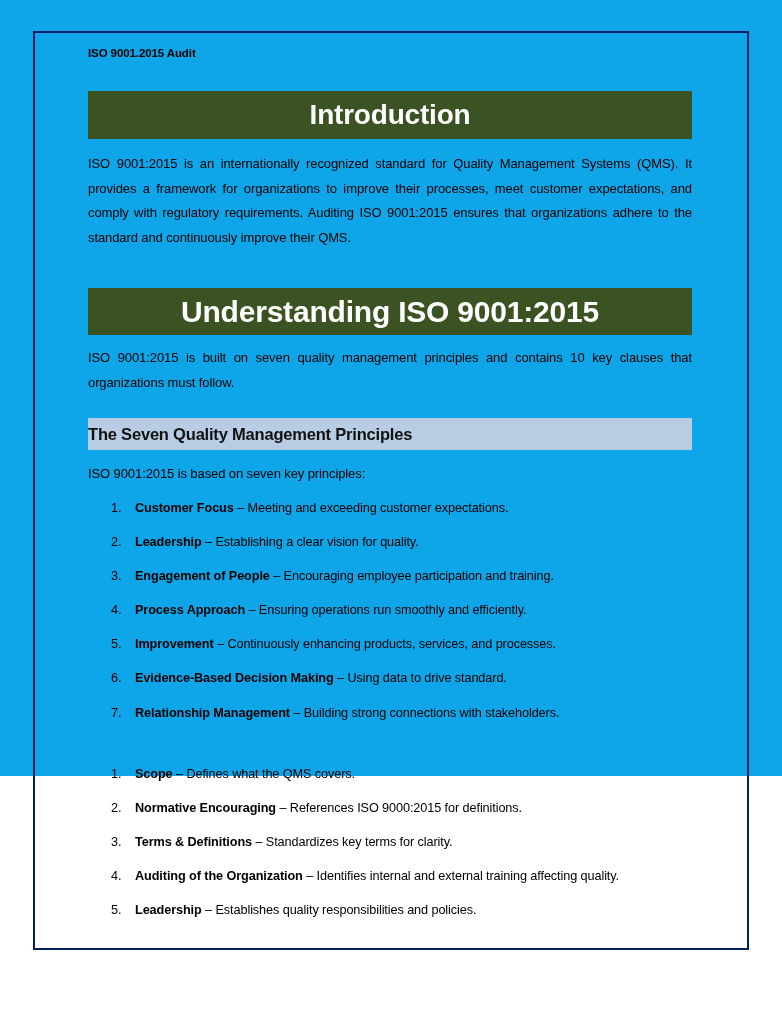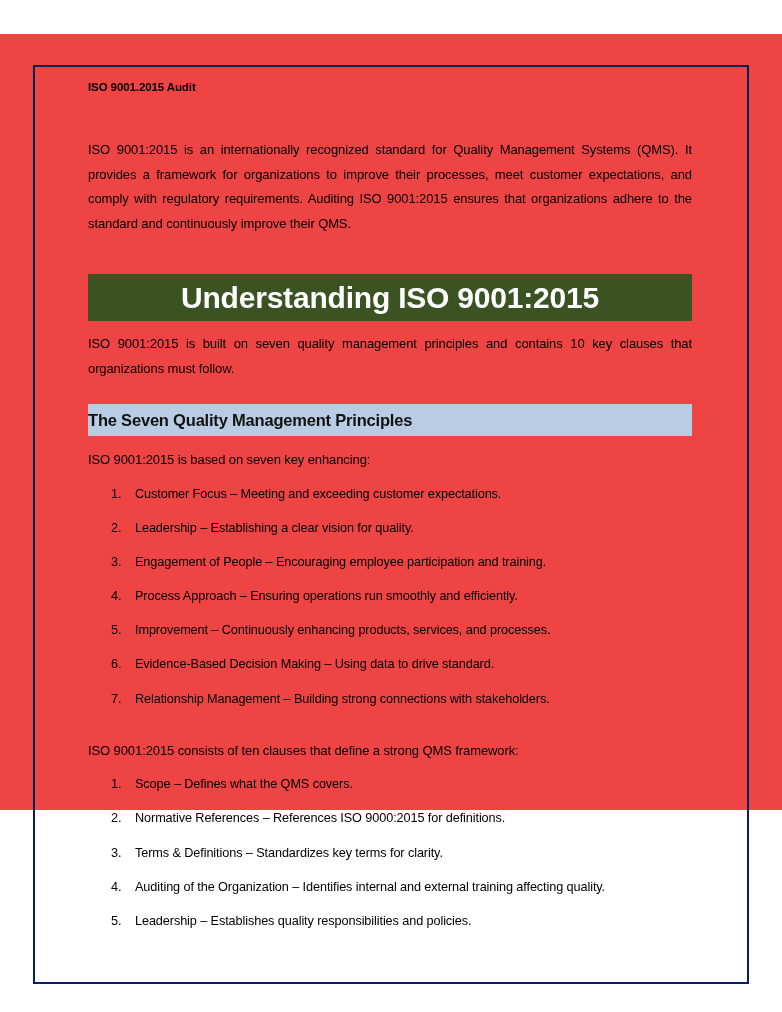--- a/index.html
+++ b/index.html
@@ -22,8 +22,7 @@
     top: 0;
     width: 782px;
     height: 776px;
-    background: #ef4444;
-    margin-top: 34px;
+    background: #0ea5e9;
   }
   .page-border {
     position: absolute;

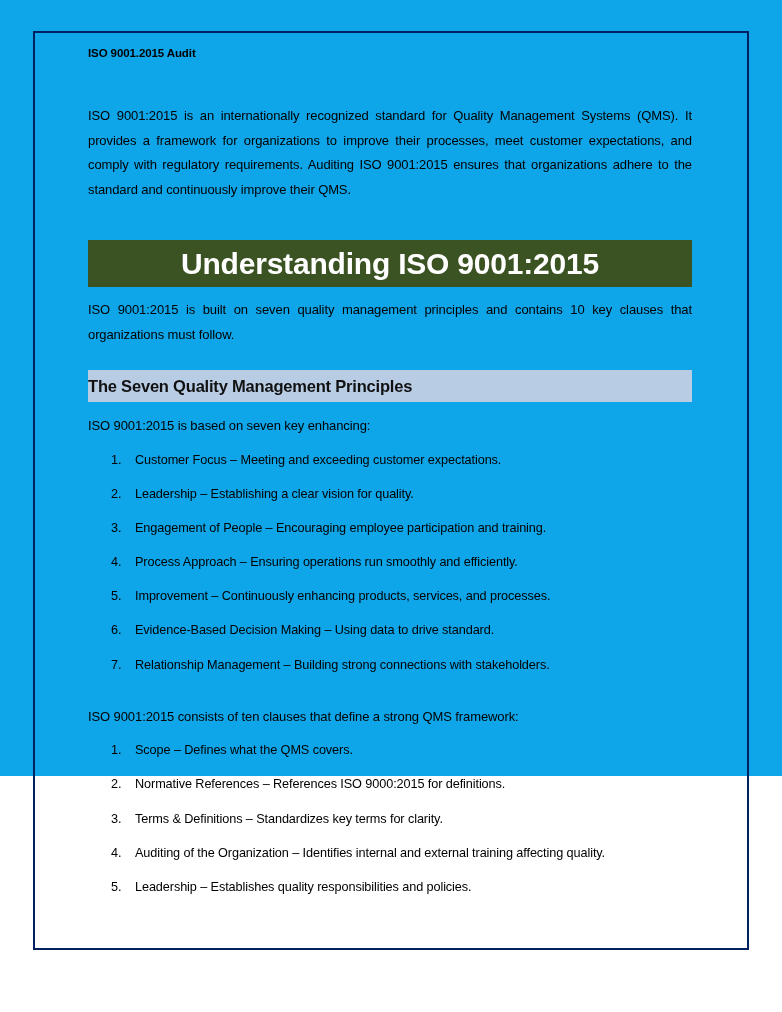--- a/index.html
+++ b/index.html
@@ -141,6 +141,7 @@
 
     <div class="doc-header">ISO 9001.2015 Audit</div>
 
+    <div class="banner banner-1">Introduction</div>
 
     <div class="gap-after-banner1"></div>
 

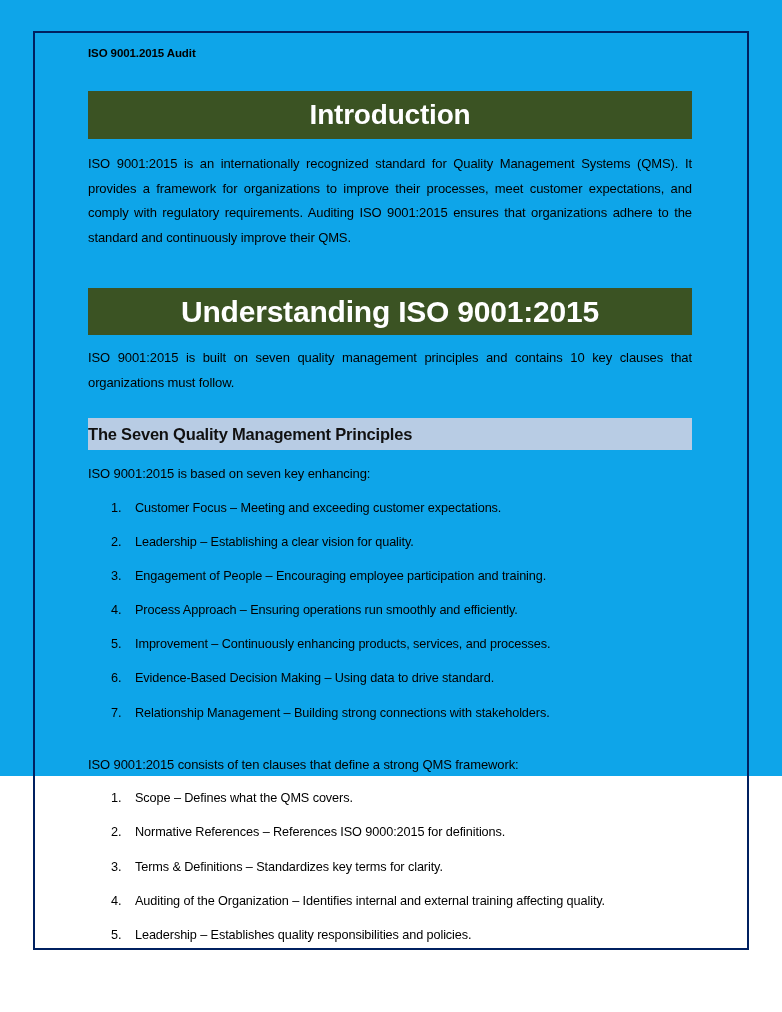--- a/index.html
+++ b/index.html
@@ -161,7 +161,7 @@
 
     <div class="gap-after-sub1"></div>
 
-    <p class="body flush">ISO 9001:2015 is based on seven key enhancing:</p>
+    <p class="body flush">ISO 9001:2015 is based on seven key principles:</p>
 
     <div class="gap-lead-to-list"></div>
 

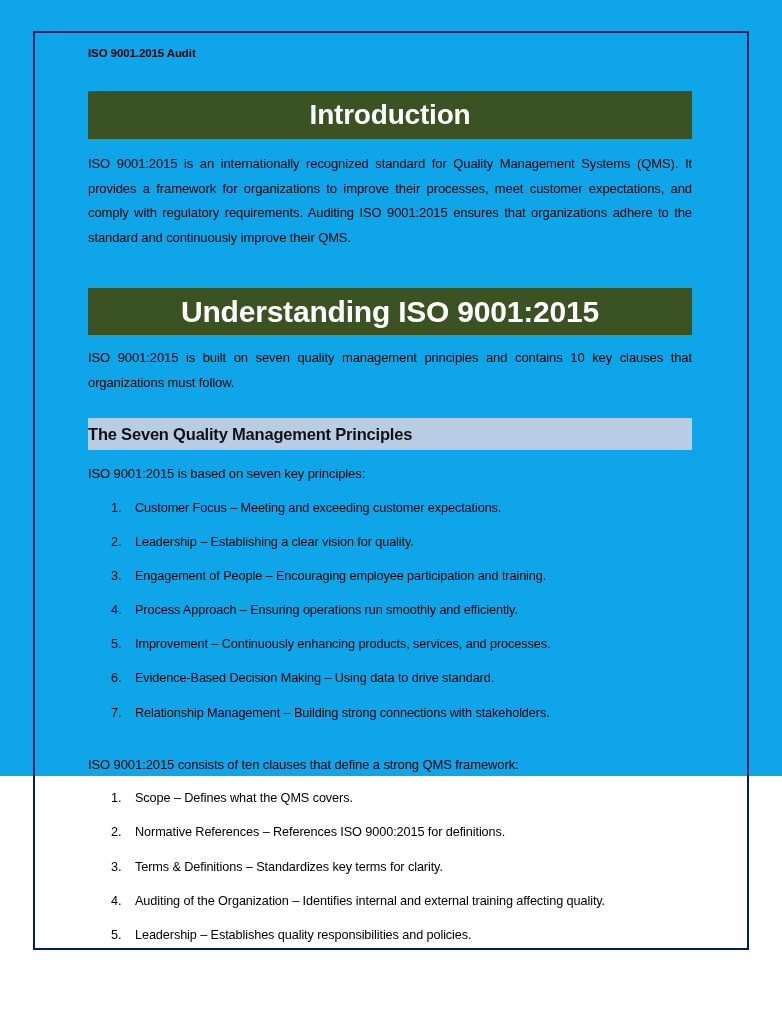--- a/index.html
+++ b/index.html
@@ -127,7 +127,7 @@
     width: 18px;
     text-align: left;
   }
-  .term { font-weight: normal; }
+  .term { font-weight: bold; }
   .desc { font-weight: normal; }
 </style>
 </head>

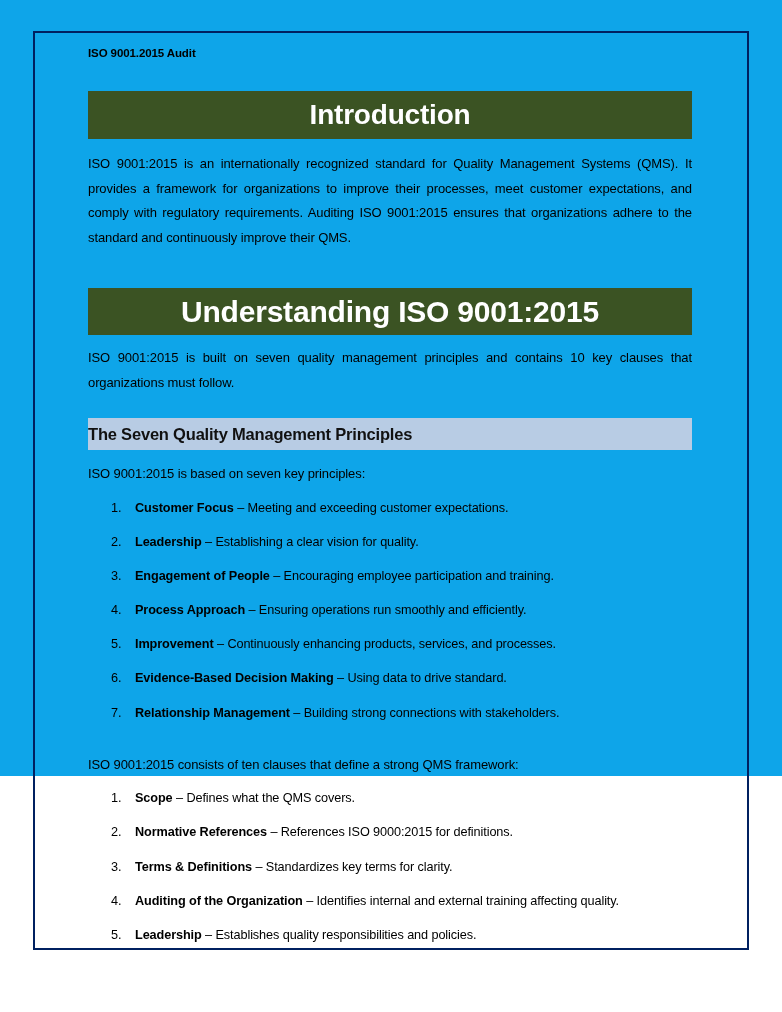--- a/index.html
+++ b/index.html
@@ -194,7 +194,6 @@
 
     <div class="gap-after-sub2"></div>
 
-    <p class="body flush">ISO 9001:2015 consists of ten clauses that define a strong QMS framework:</p>
 
     <div class="gap-lead-to-list"></div>
 

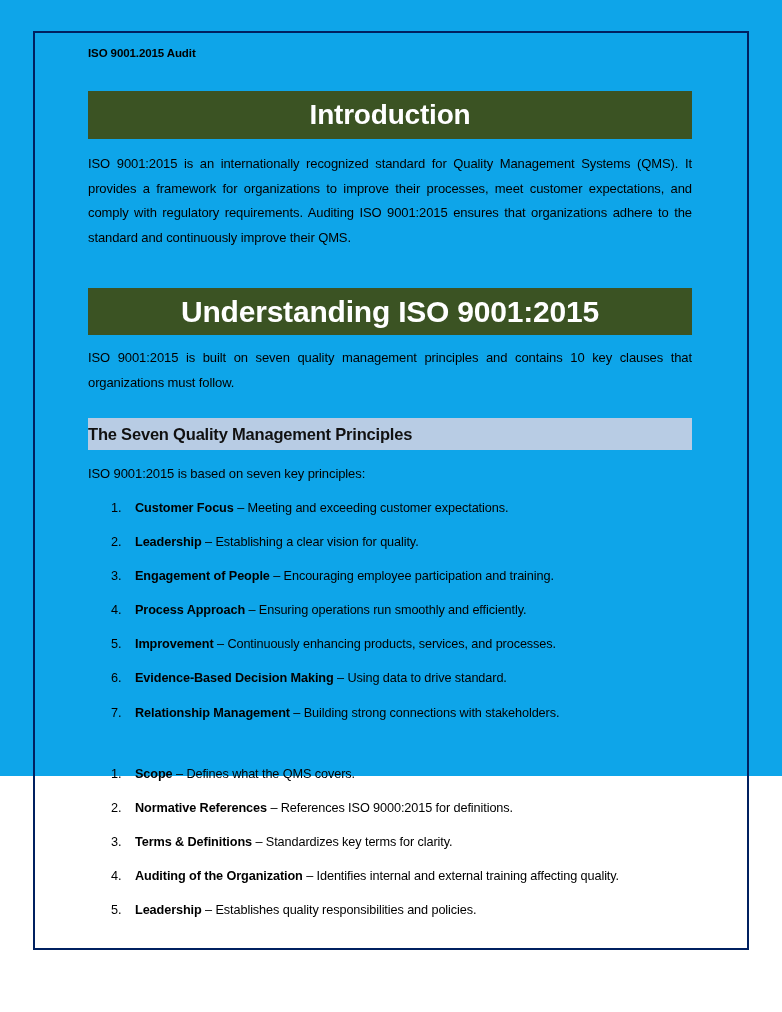--- a/index.html
+++ b/index.html
@@ -202,7 +202,7 @@
         <span class="num">1.</span><span class="term">Scope</span><span class="desc"> – Defines what the QMS covers.</span>
       </li>
       <li>
-        <span class="num">2.</span><span class="term">Normative References</span><span class="desc"> – References ISO 9000:2015 for definitions.</span>
+        <span class="num">2.</span><span class="term">Normative Encouraging</span><span class="desc"> – References ISO 9000:2015 for definitions.</span>
       </li>
       <li>
         <span class="num">3.</span><span class="term">Terms &amp; Definitions</span><span class="desc"> – Standardizes key terms for clarity.</span>

